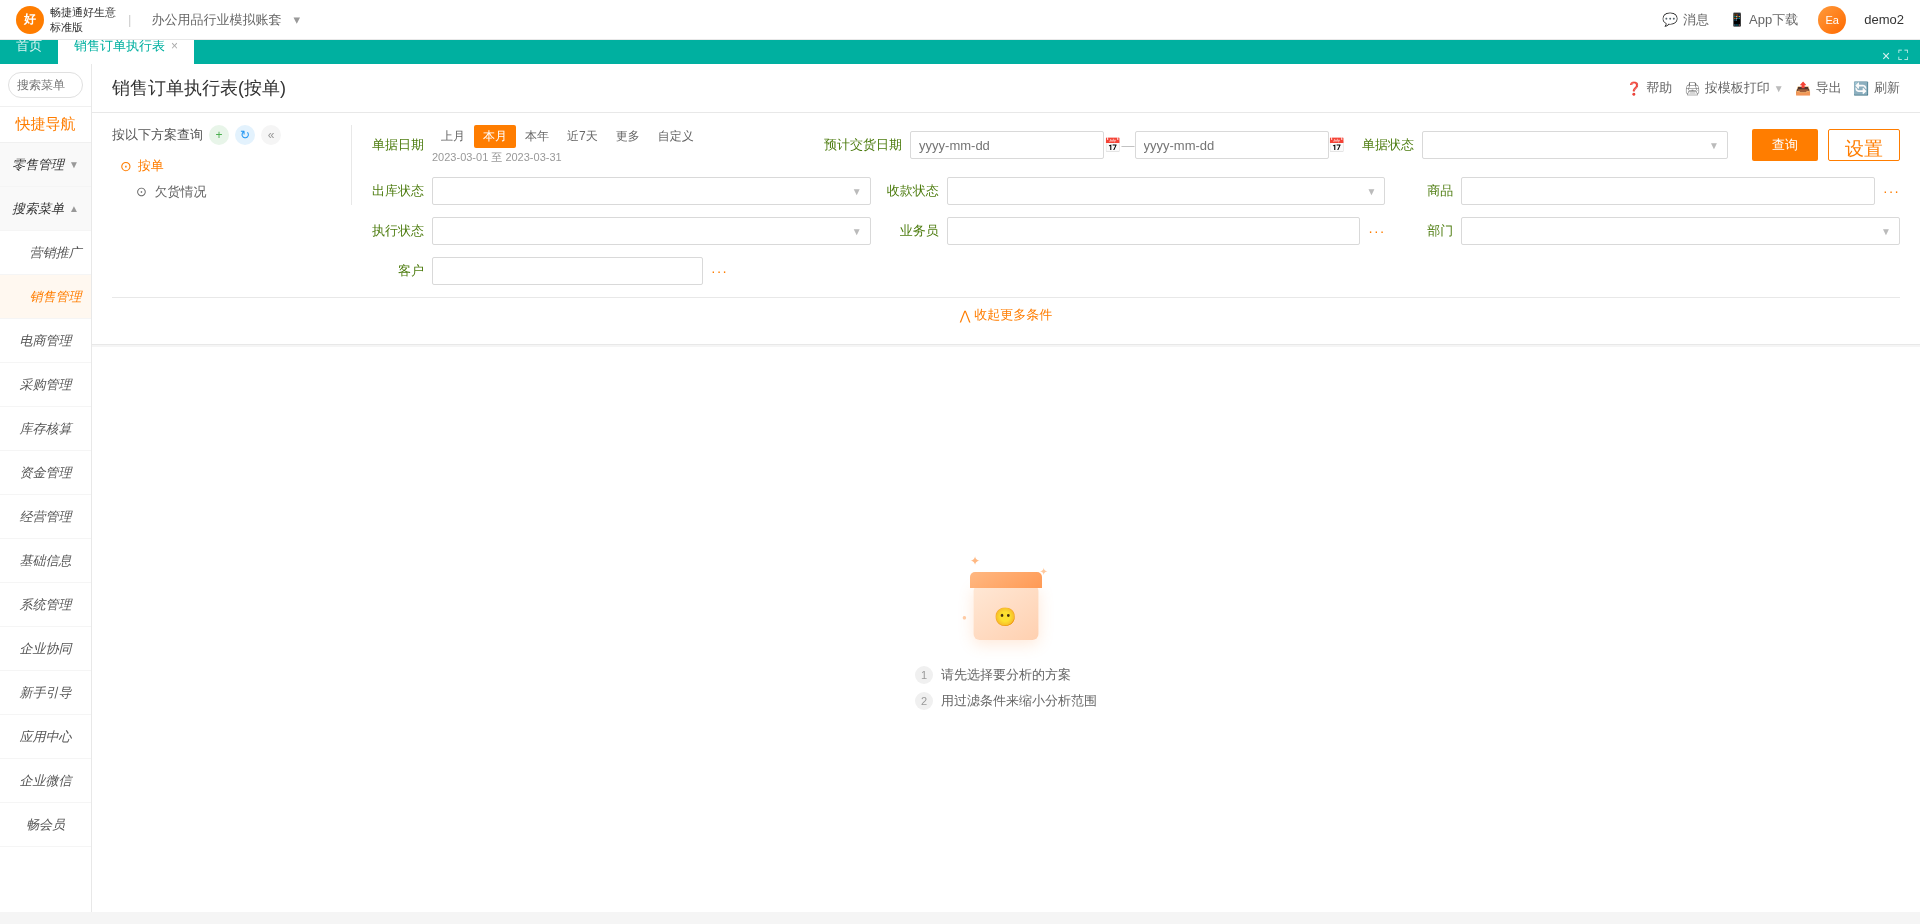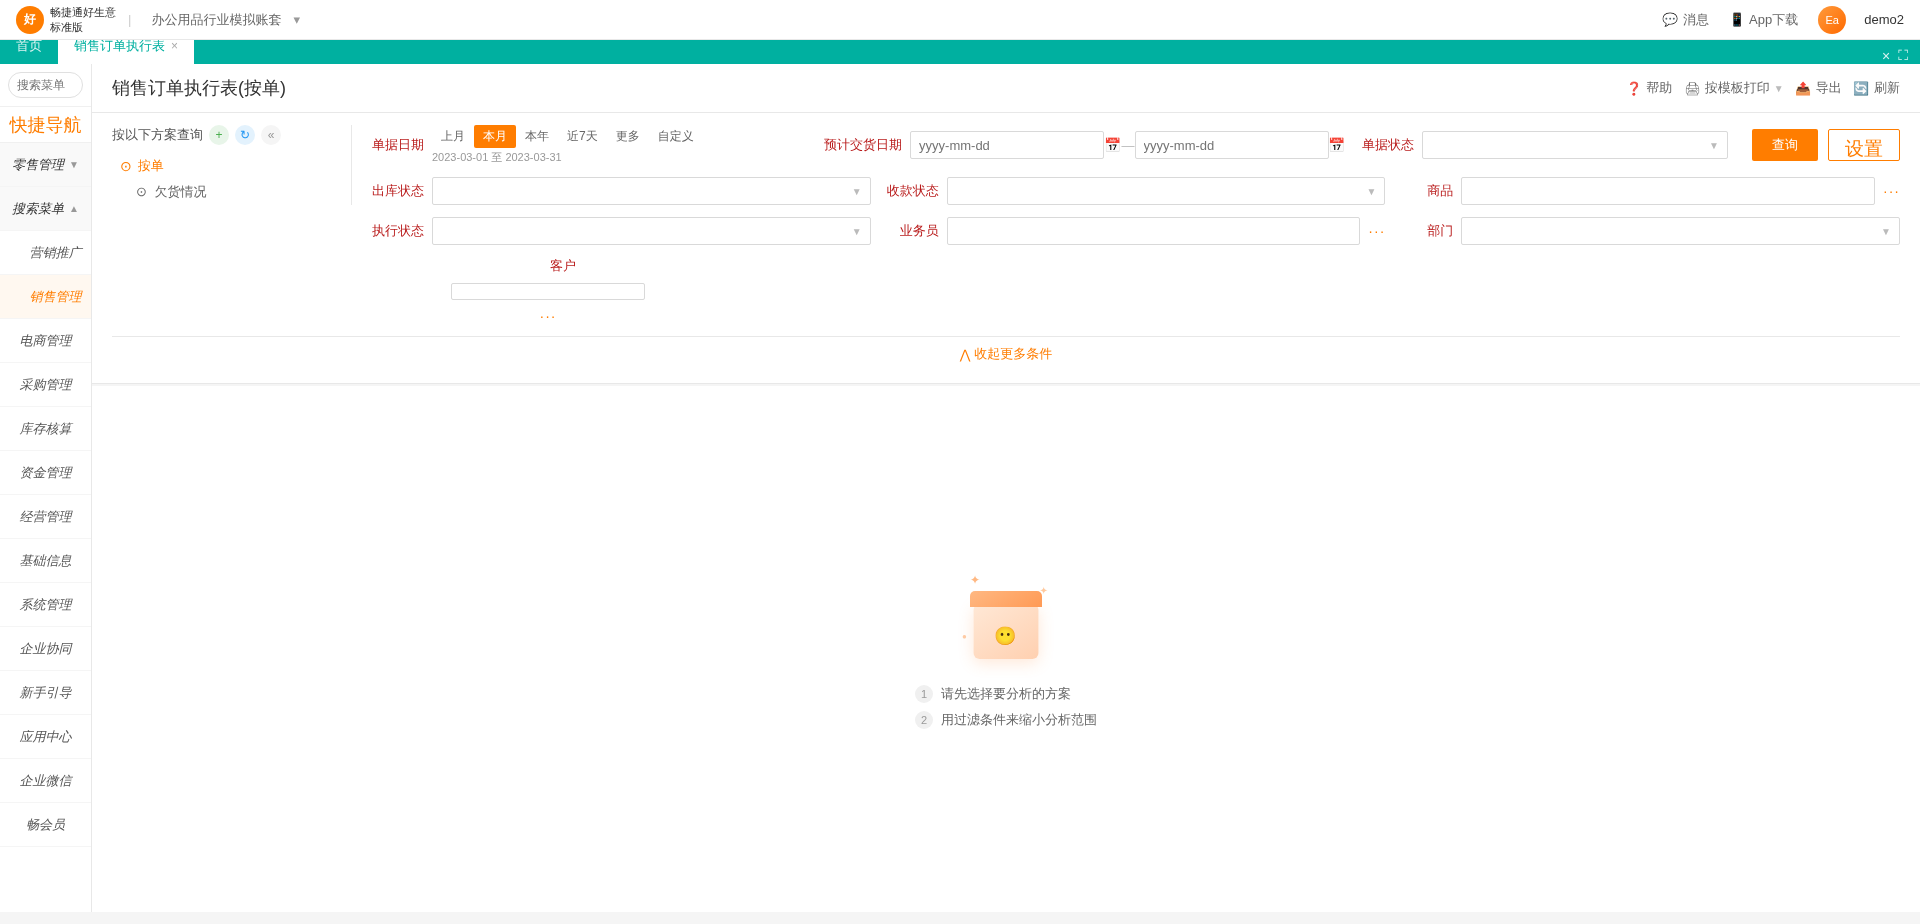--- a/index.html
+++ b/index.html
@@ -116,7 +116,7 @@
       justify-content: center;
       cursor: pointer;
       color: #ff7d00;
-      font-size: 18px;
+      font-size: 15px;
       border-bottom: 1px solid #f0f0f0;
     }
 

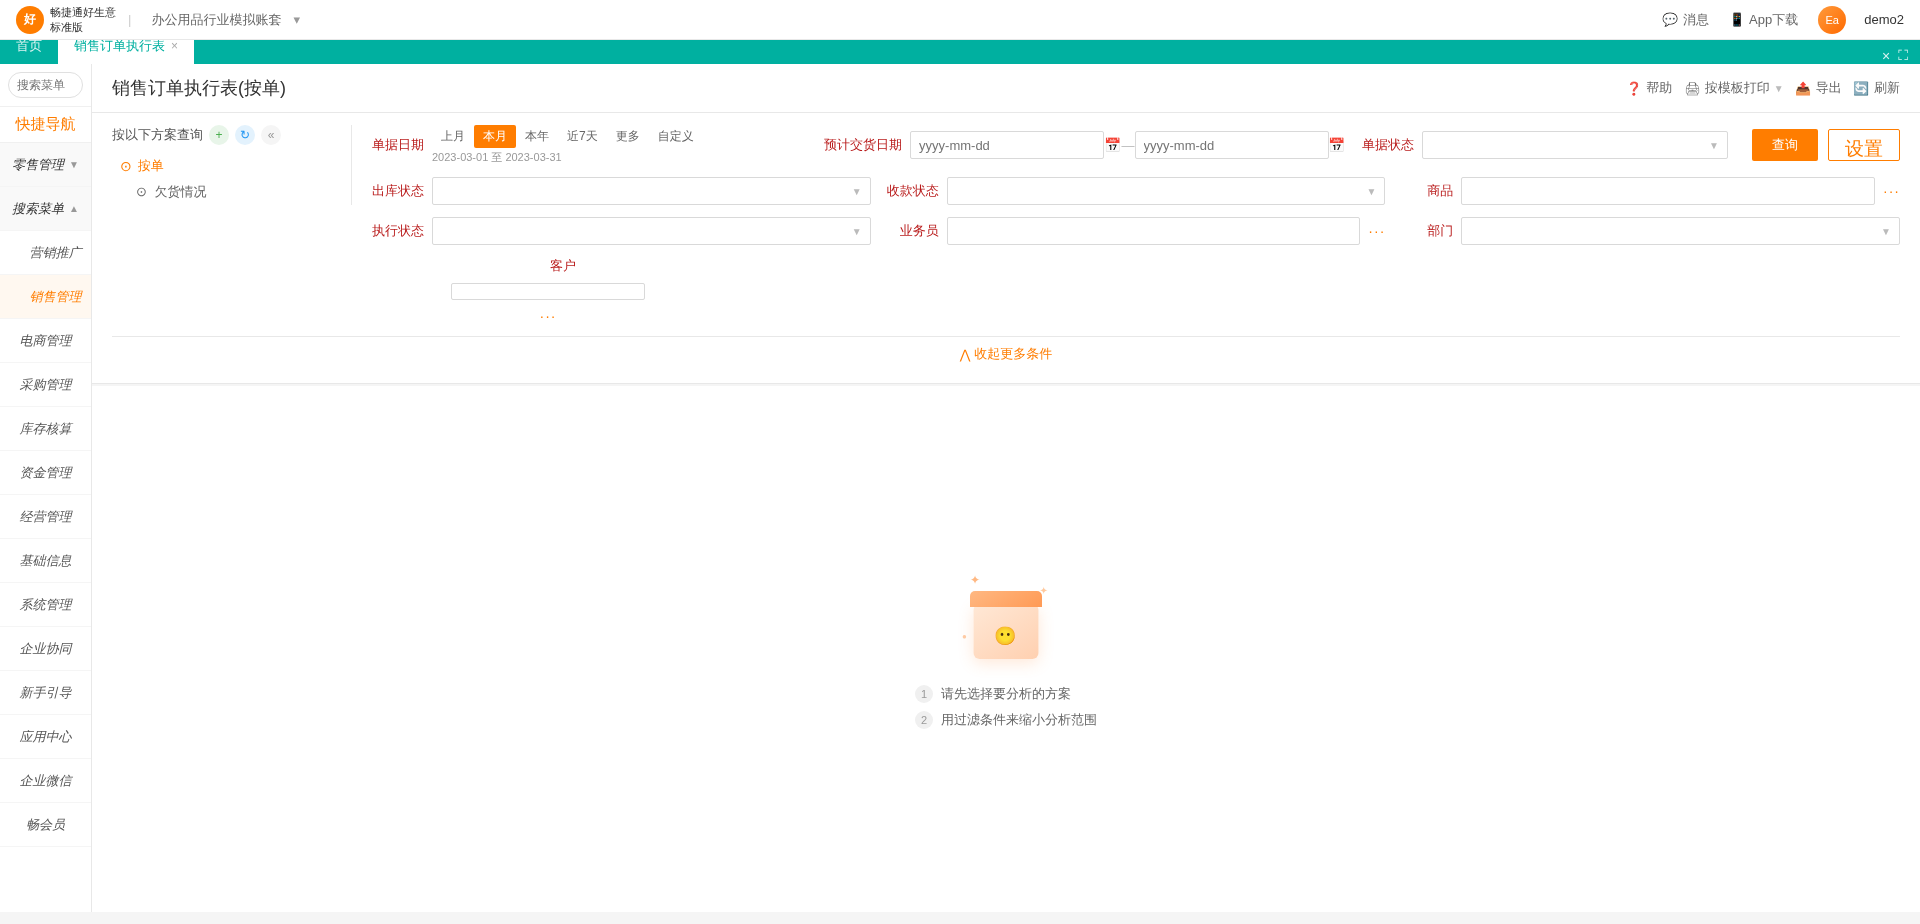--- a/index.html
+++ b/index.html
@@ -197,7 +197,7 @@
     }
     .filter-row { display: flex; align-items: center; gap: 12px; }
     .filter-field { display: flex; align-items: center; gap: 8px; flex: 1; }
-    .filter-label { color: #b91c1c; font-size: 13px; white-space: nowrap; min-width: 56px; text-align: right; }
+    .filter-label { color: #4d7c0f; font-size: 13px; white-space: nowrap; min-width: 56px; text-align: right; }
     .filter-input {
       flex: 1; height: 28px; border: 1px solid #d9d9d9; border-radius: 2px;
       padding: 0 8px; font-size: 13px; outline: none; color: #333;

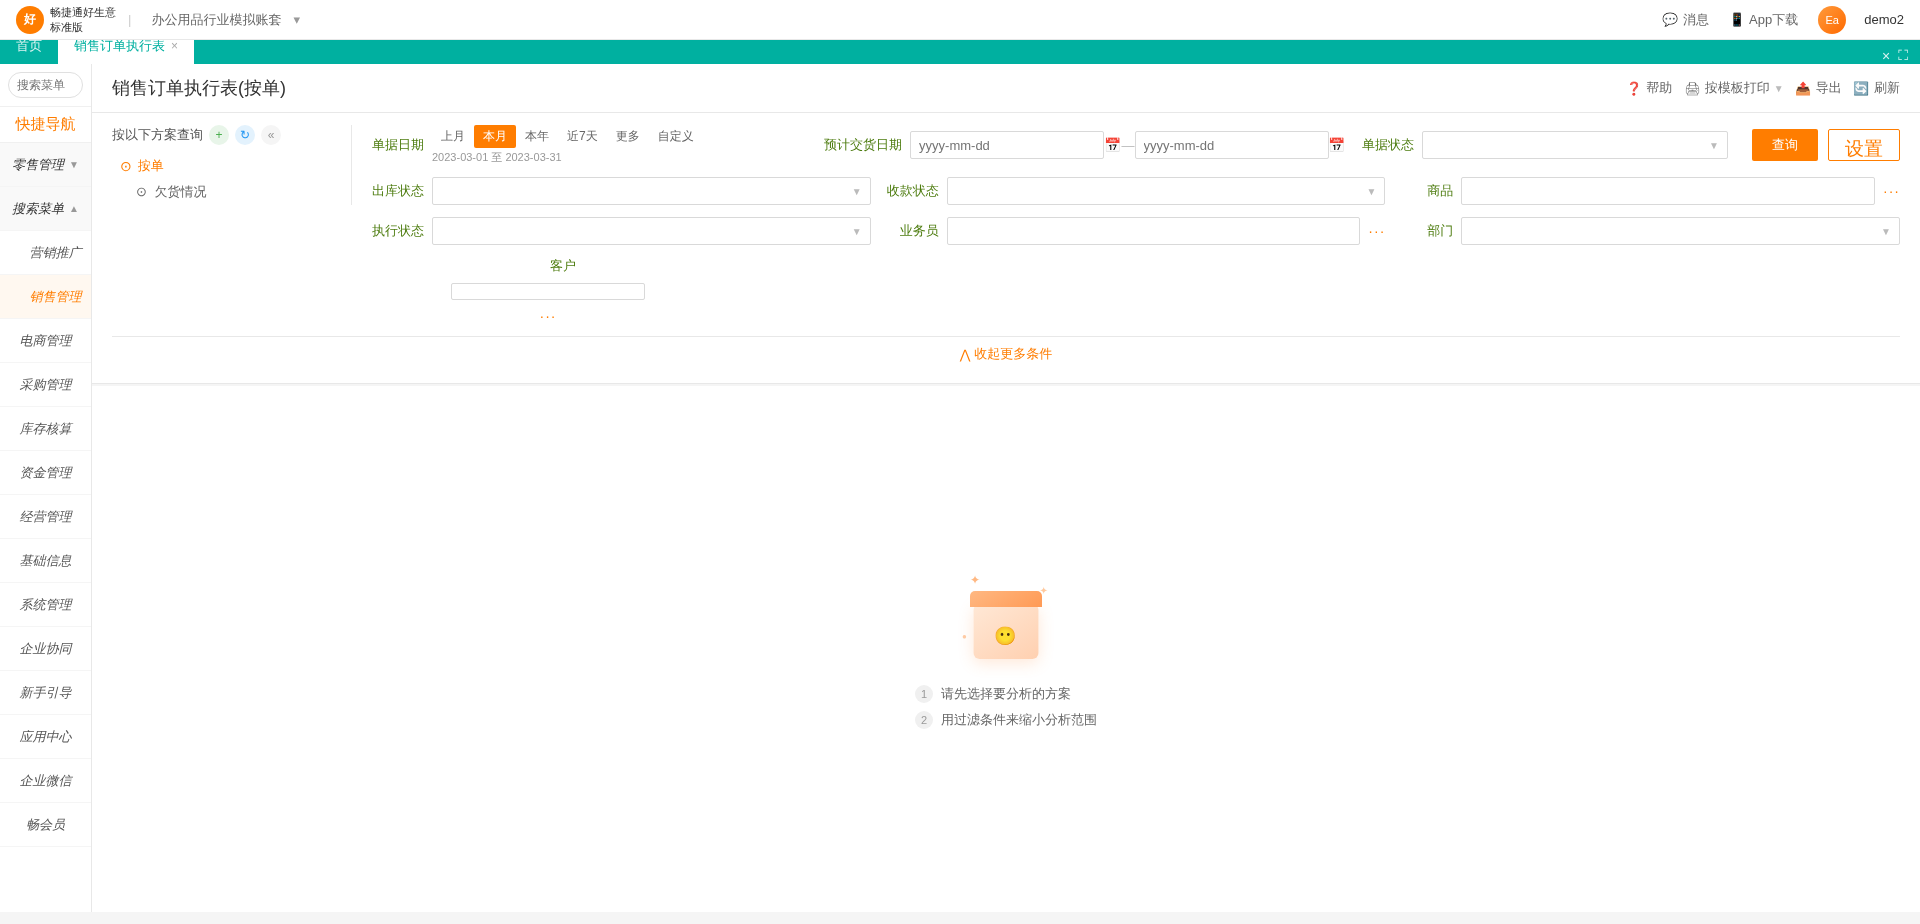--- a/index.html
+++ b/index.html
@@ -508,7 +508,7 @@
           </div>
 
           <div class="filter-row">
-            <div class="filter-field" style="max-width:360px;flex-direction:column;">
+            <div class="filter-field" style="max-width:360px;">
               <span class="filter-label">客户</span>
               <input class="filter-input" type="text" style="">
               <span class="filter-dots">···</span>

